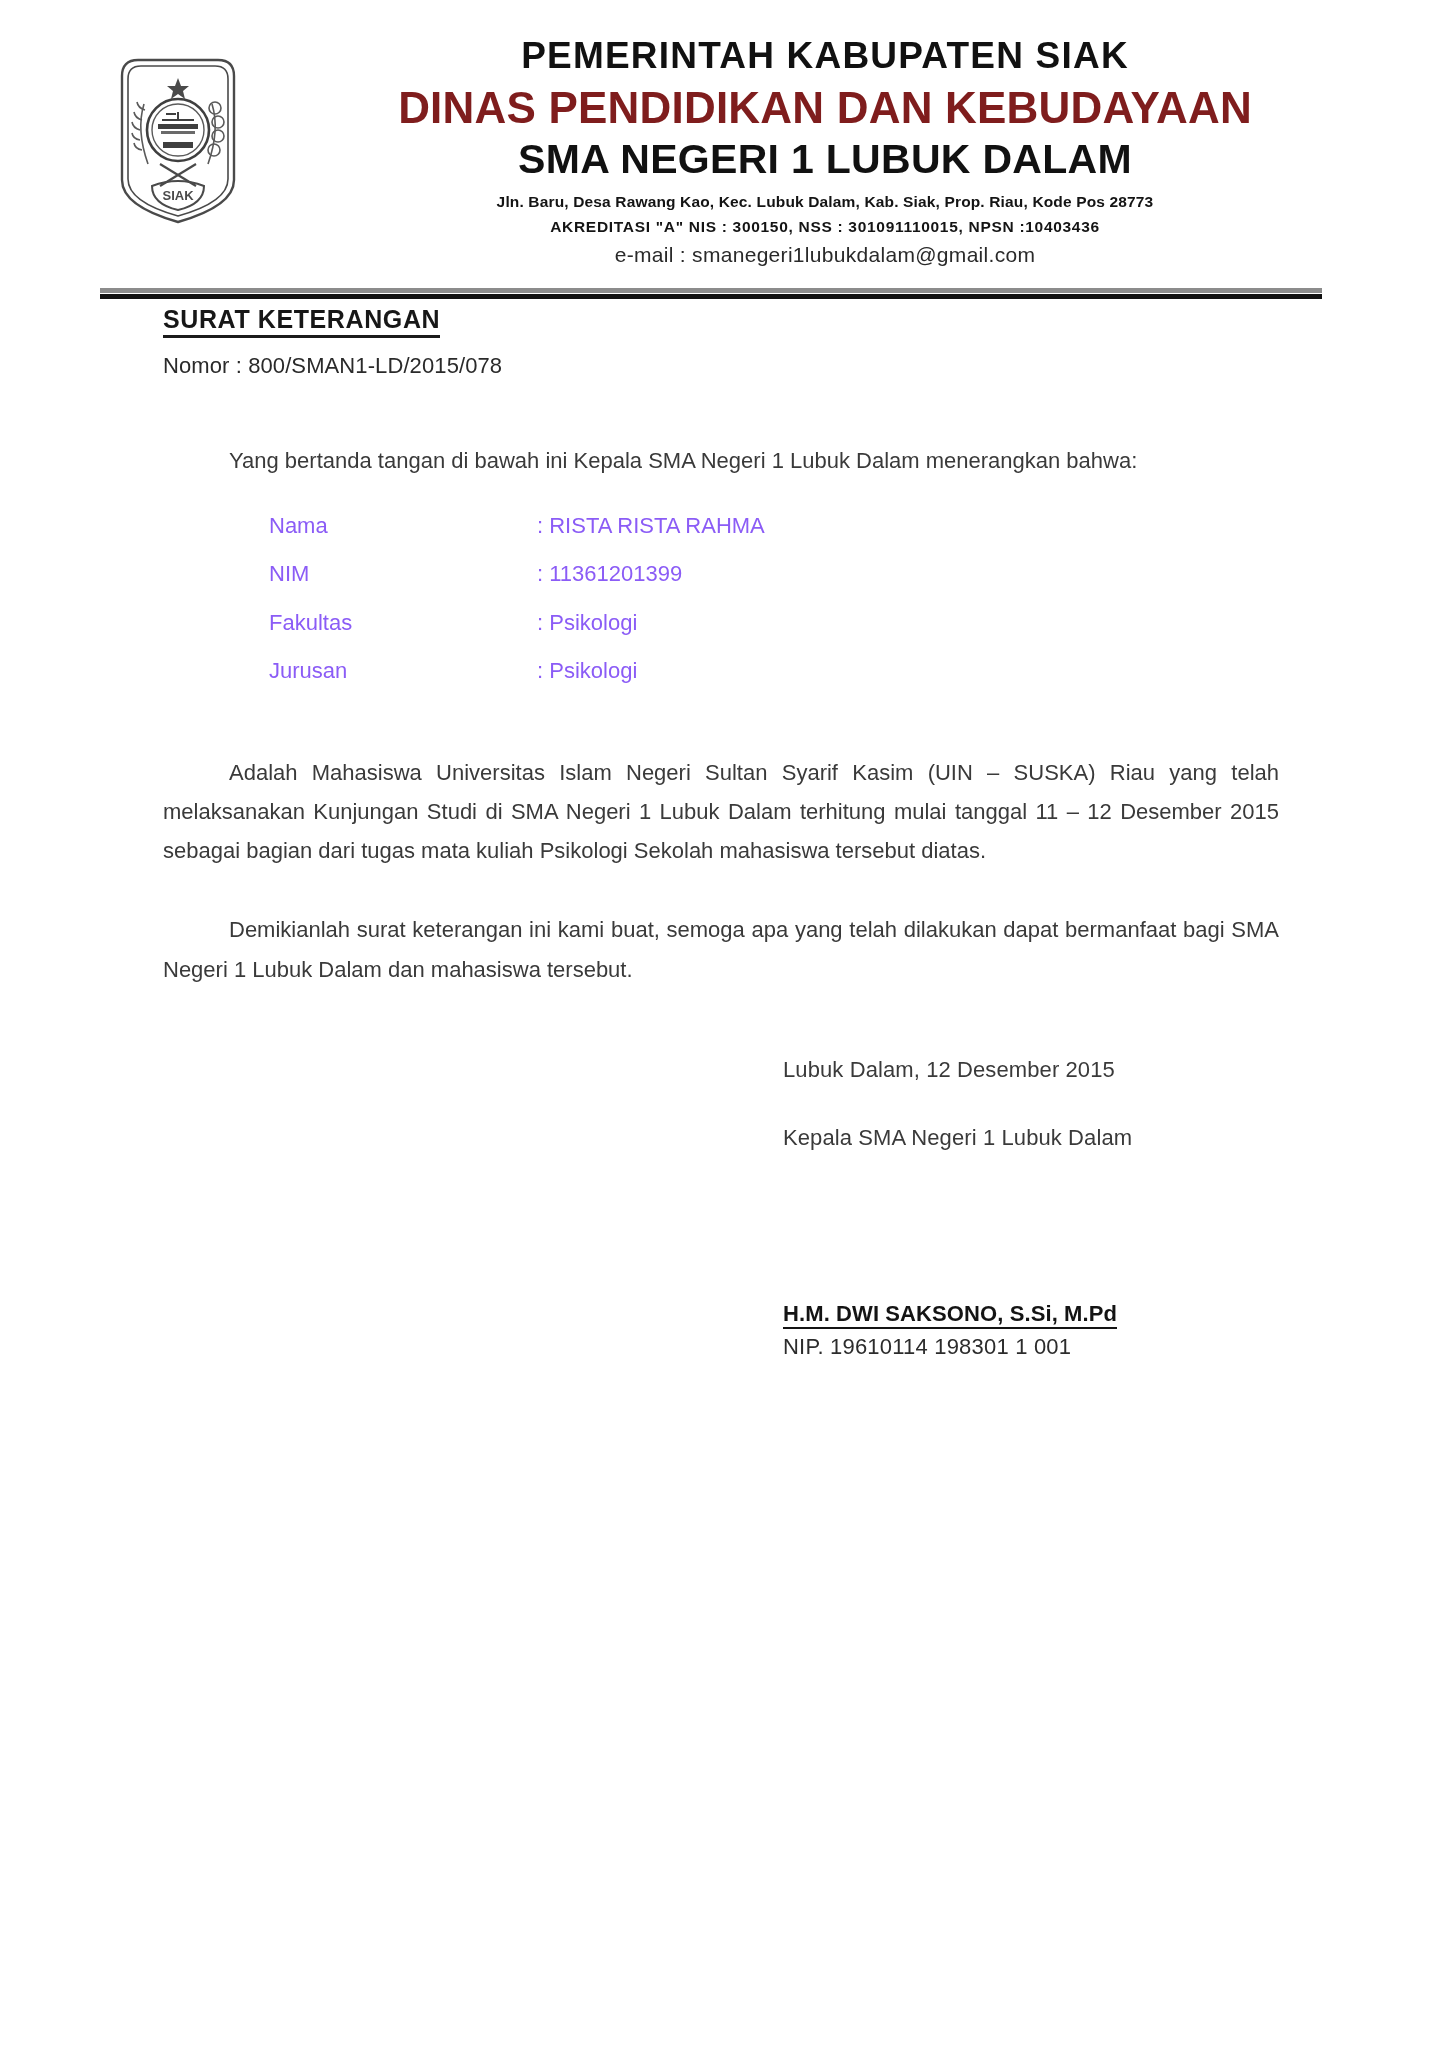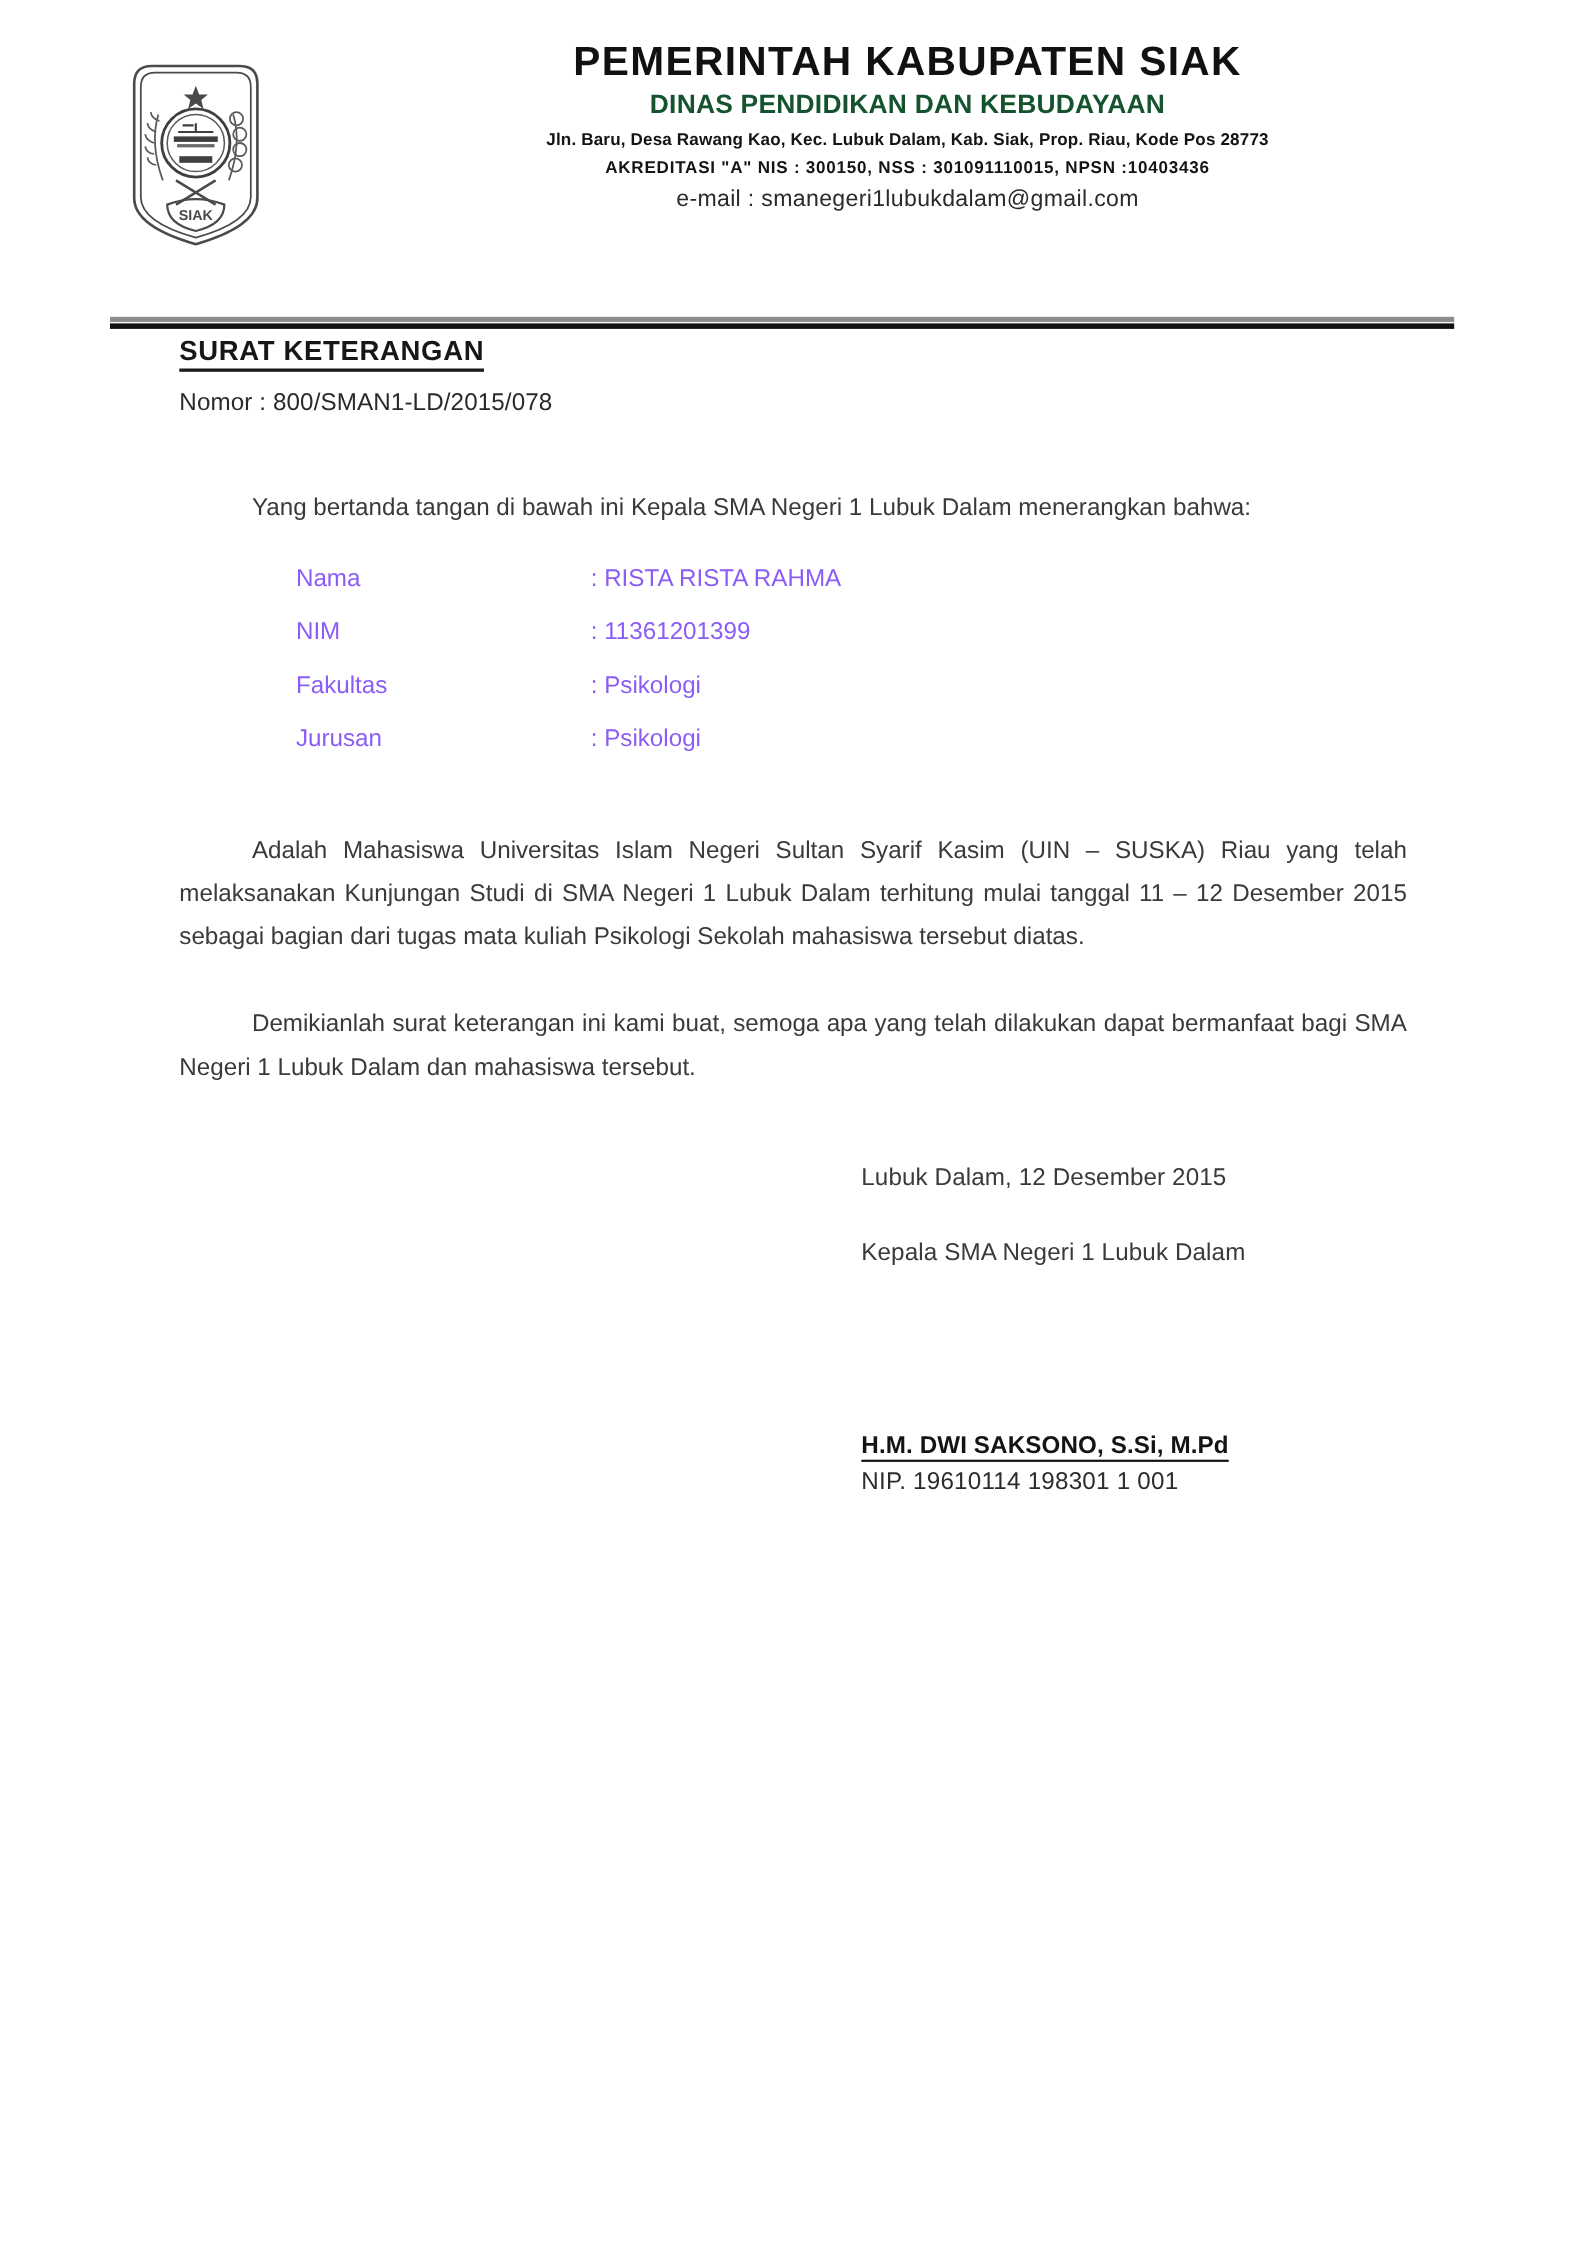--- a/index.html
+++ b/index.html
@@ -61,12 +61,12 @@
   }
 
   .head-line2 {
-    font-size: 24px;
+    font-size: 44px;
     font-weight: bold;
     letter-spacing: 0.2px;
     line-height: 1.2;
     margin-top: 4px;
-    color: #14532d;
+    color: #7f1d1d;
     white-space: nowrap;
   }
 

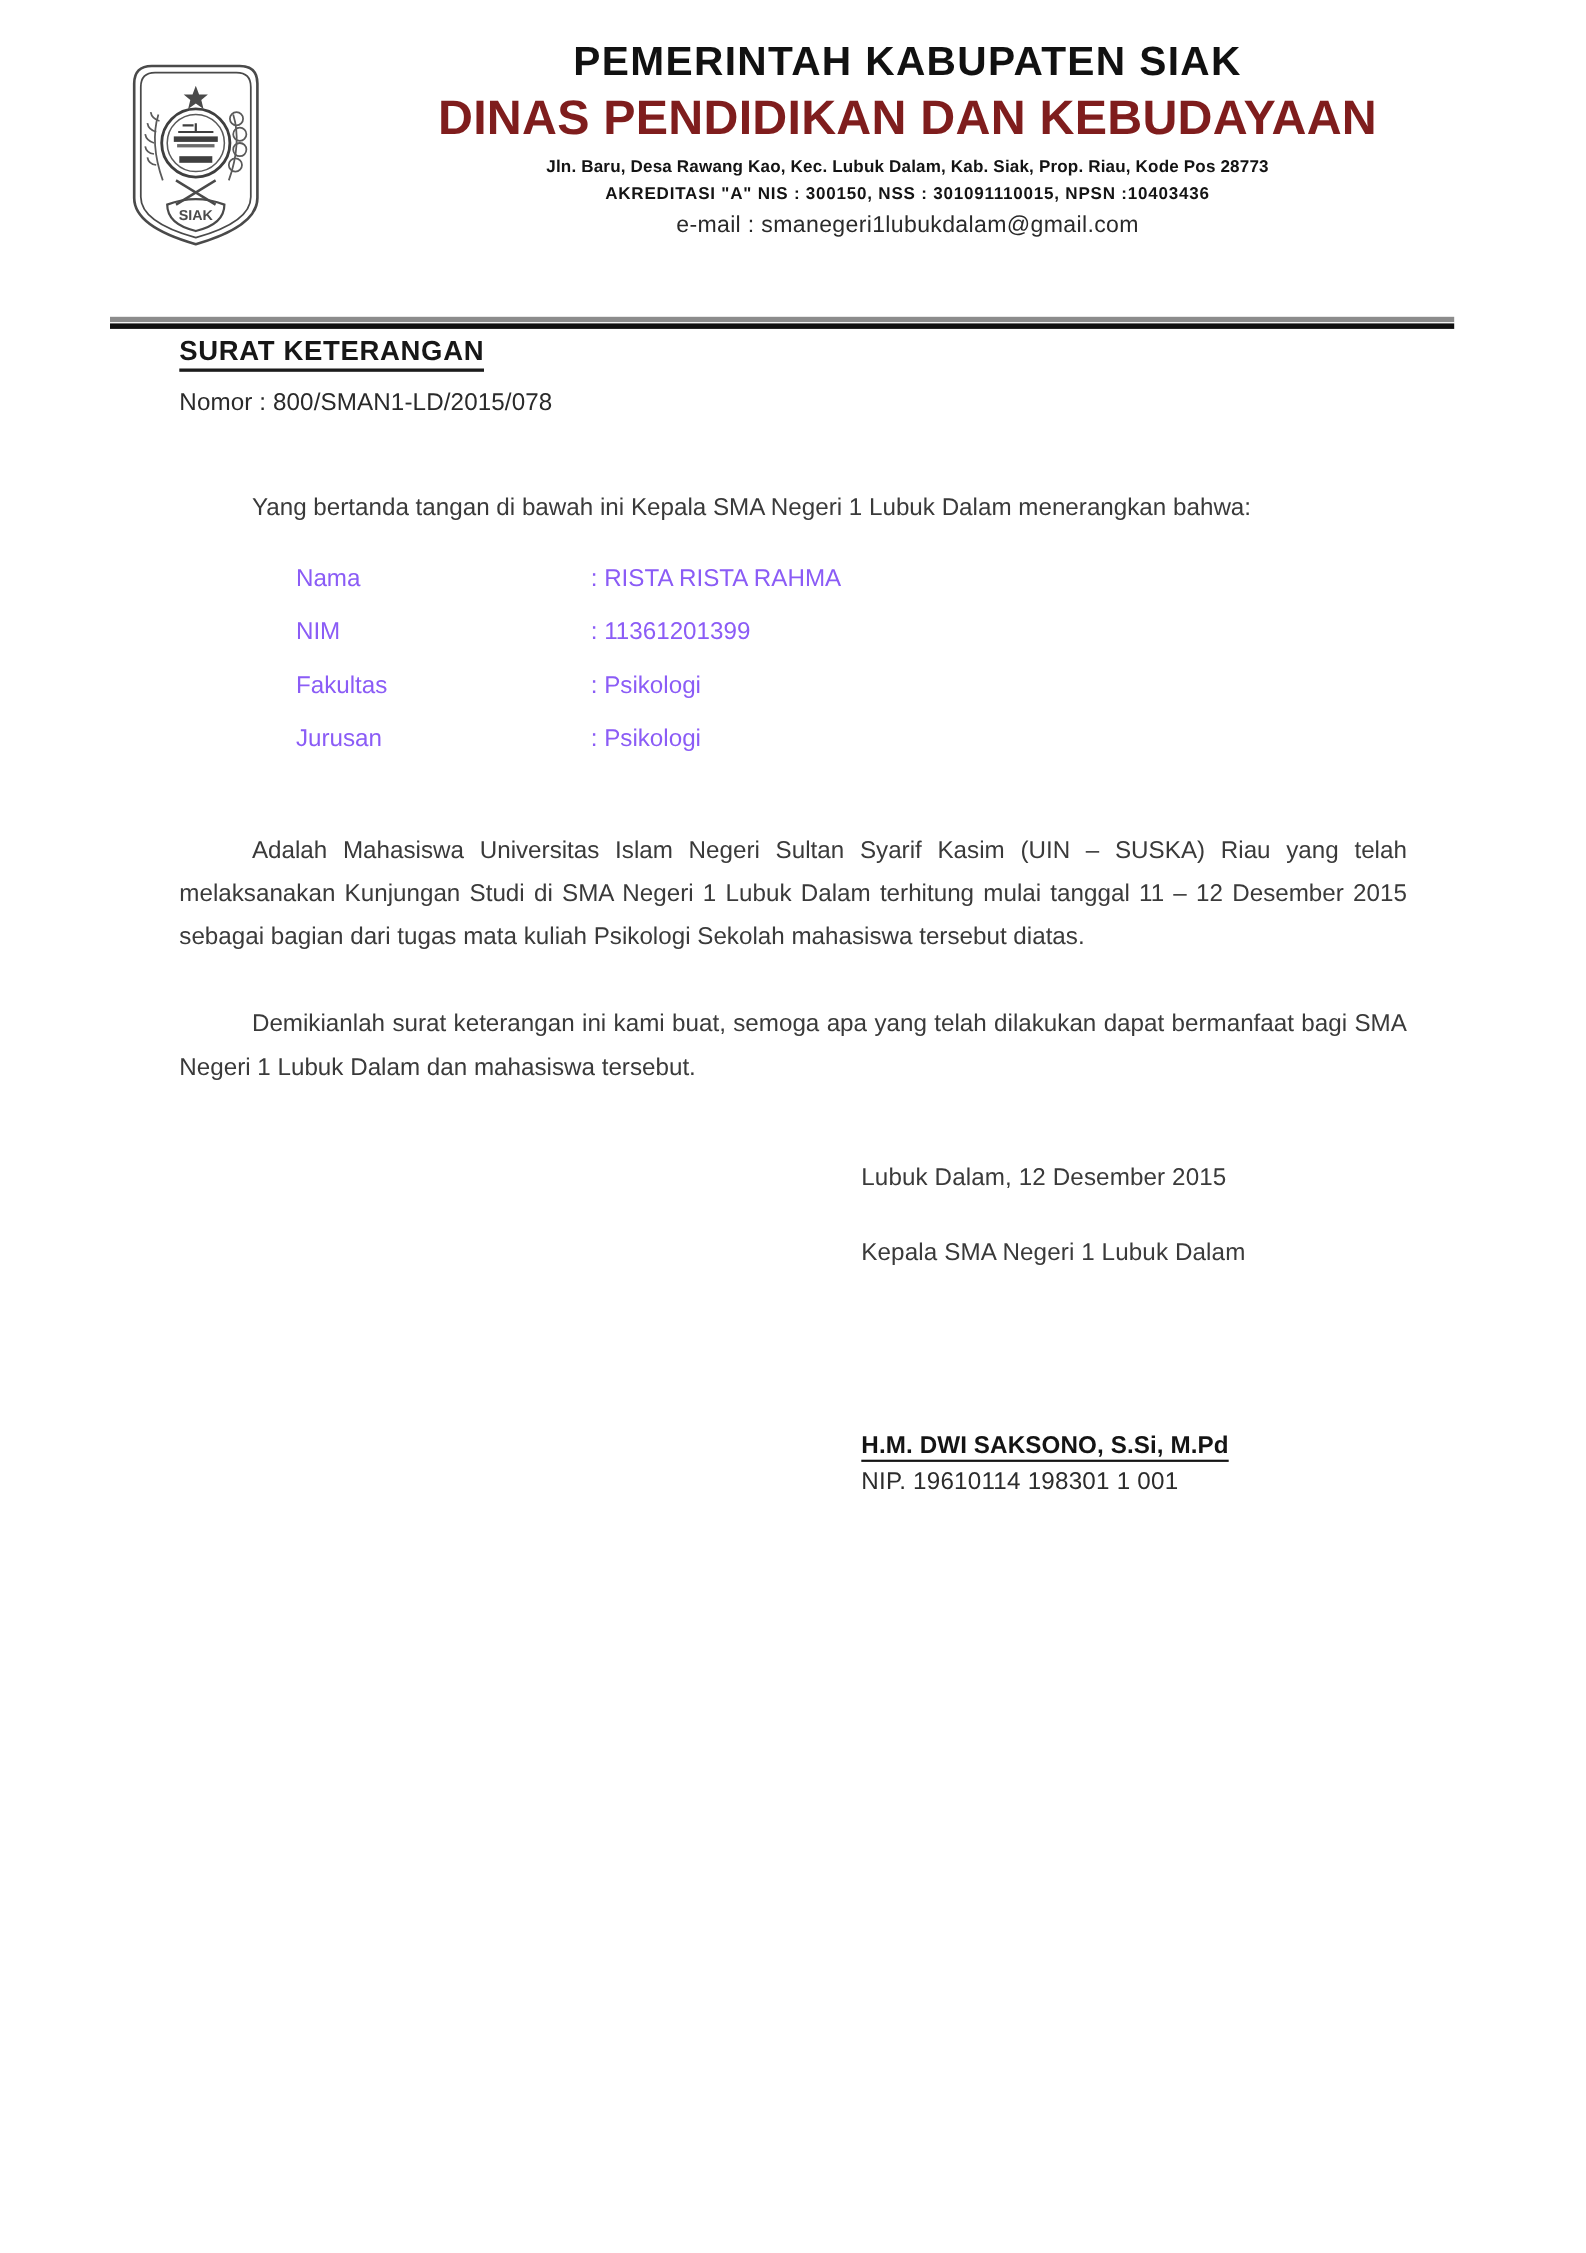--- a/index.html
+++ b/index.html
@@ -306,6 +306,7 @@
     <div class="head-text">
       <div class="head-line1">PEMERINTAH  KABUPATEN  SIAK</div>
       <div class="head-line2">DINAS PENDIDIKAN DAN KEBUDAYAAN</div>
+      <div class="head-line3">SMA NEGERI 1 LUBUK DALAM</div>
       <div class="head-address">Jln. Baru, Desa Rawang Kao, Kec. Lubuk Dalam, Kab. Siak, Prop. Riau, Kode Pos 28773</div>
       <div class="head-akreditasi">AKREDITASI  "A"  NIS : 300150,  NSS : 301091110015,   NPSN :10403436</div>
       <div class="head-email">e-mail : smanegeri1lubukdalam@gmail.com</div>

